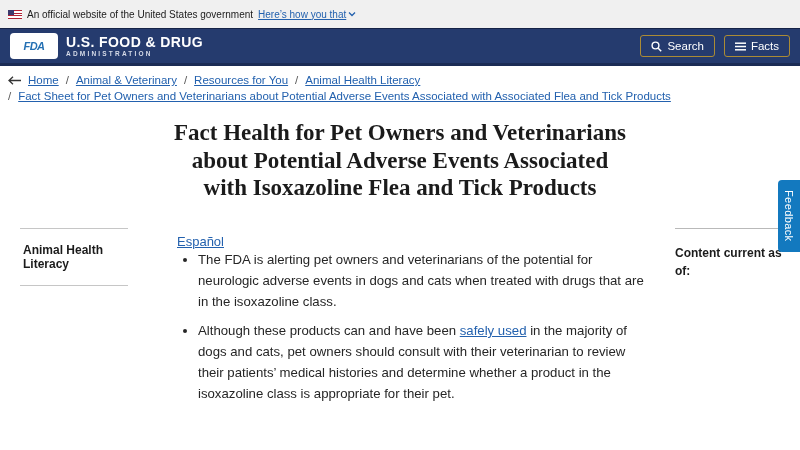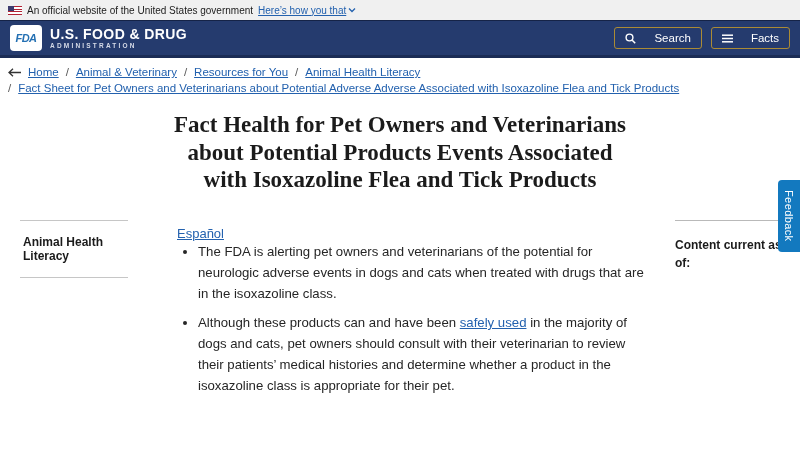--- a/index.html
+++ b/index.html
@@ -11,7 +11,7 @@
 
   
   .gov-banner {
-    height:20px; background:#f0f0f0; display:flex; align-items:center;
+    height:28px; background:#f0f0f0; display:flex; align-items:center;
     gap:5px; padding:0 8px; font-size:10px; color:#1b1b1b;
   }
   .flag { width:14px; height:9px; position:relative; flex:none;

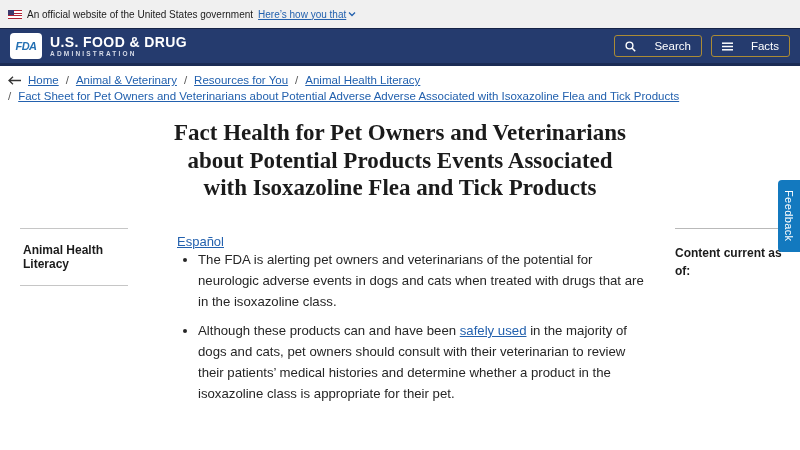--- a/index.html
+++ b/index.html
@@ -25,7 +25,7 @@
     display:flex; align-items:center; padding:0 10px;
   }
   .logo {
-    width:32px; height:26px; background:#ffffff; border-radius:4px; flex:none;
+    width:48px; height:26px; background:#ffffff; border-radius:4px; flex:none;
     display:flex; align-items:center; justify-content:center;
     color:#2470b3; font-weight:bold; font-style:italic; font-size:11px; letter-spacing:-0.5px;
     cursor:pointer;

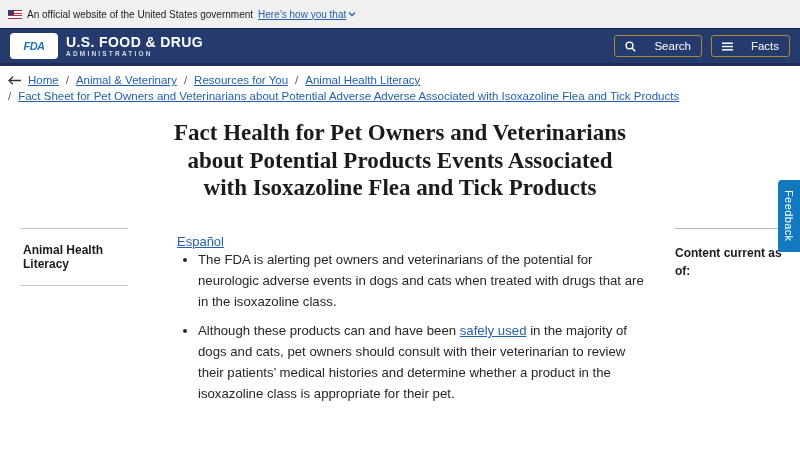--- a/index.html
+++ b/index.html
@@ -35,7 +35,7 @@
   .brand-2 { font-size:6.5px; letter-spacing:2.2px; color:#d6dbe8; margin-top:2px; font-weight:bold; }
   .header-actions { margin-left:auto; display:flex; gap:9px; }
   .hbtn {
-    display:flex; align-items:center; gap:18px; background:transparent;
+    display:flex; align-items:center; gap:5px; background:transparent;
     border:1px solid #ab8b35; border-radius:3px; color:#fff;
     font-size:11.5px; padding:4px 10px; font-family:inherit; cursor:pointer;
   }

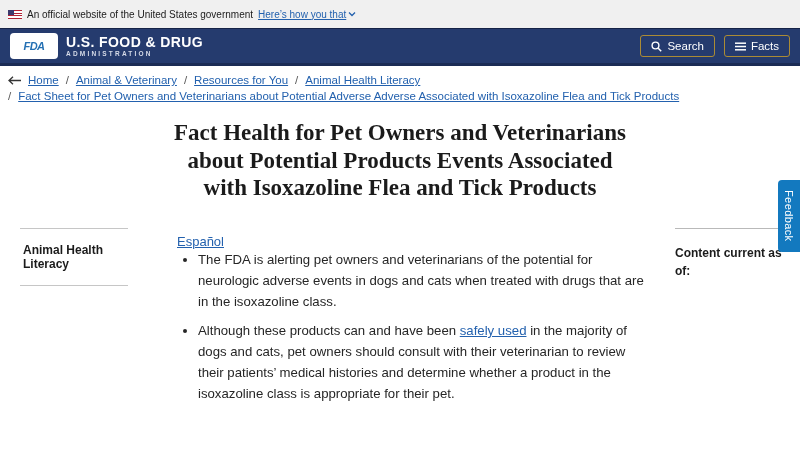--- a/index.html
+++ b/index.html
@@ -144,7 +144,7 @@
     </div>
     <div class="line">
       <span class="sep">/</span>
-      <a>Fact Sheet for Pet Owners and Veterinarians about Potential Adverse Adverse Associated with Isoxazoline Flea and Tick Products</a>
+      <a>Fact Sheet for Pet Owners and Veterinarians about Potential Adverse Events Associated with Associated Flea and Tick Products</a>
     </div>
   </nav>
 

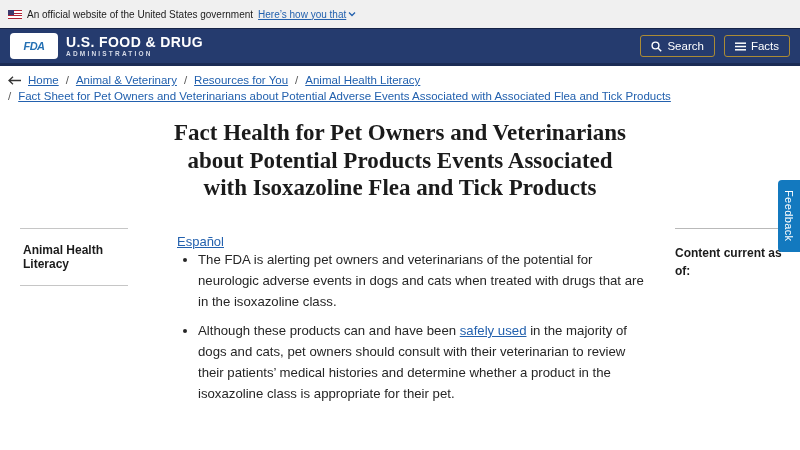--- a/index.html
+++ b/index.html
@@ -150,7 +150,7 @@
 
   <h1 class="page-title">
     <span>Fact Health for Pet Owners and Veterinarians</span>
-    <span>about Potential Products Events Associated</span>
+    <span>about Potential Adverse Events Associated</span>
     <span>with Isoxazoline Flea and Tick Products</span>
   </h1>
 

